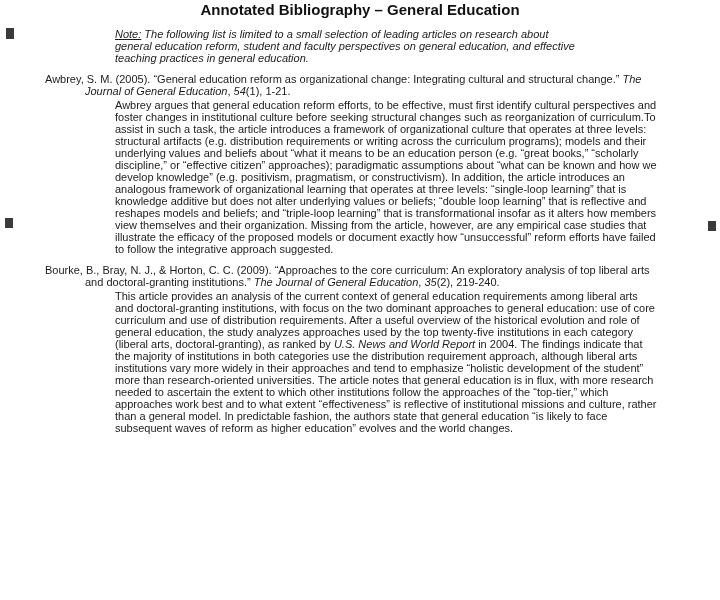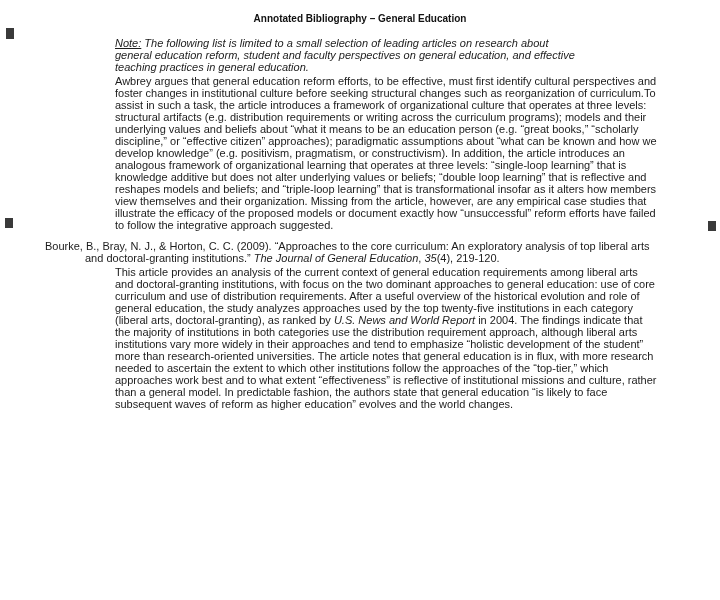--- a/index.html
+++ b/index.html
@@ -19,8 +19,8 @@
   }
   .title {
     margin: 0;
-    padding-top: 12px;
-    font-size: 10px;
+    padding-top: 3px;
+    font-size: 15px;
     line-height: 14px;
     font-weight: 700;
     text-align: center;

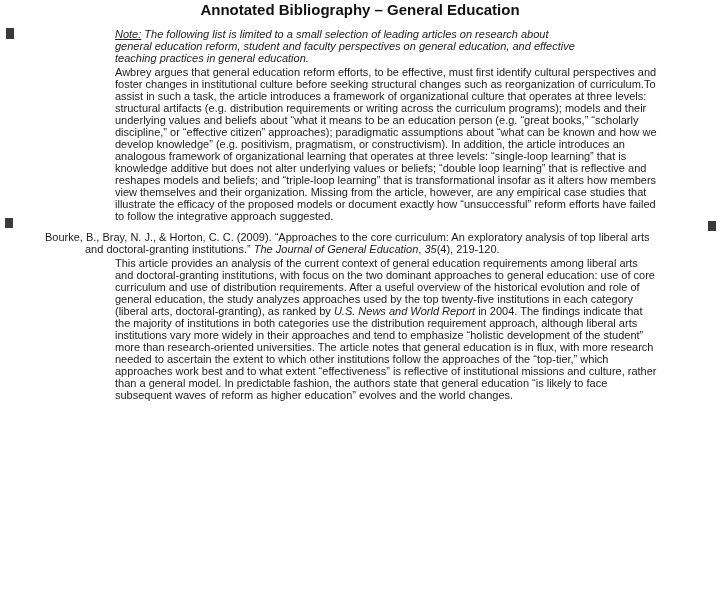--- a/index.html
+++ b/index.html
@@ -62,6 +62,7 @@
 
   <p class="doc-text note"><span class="underline-italic">Note:</span><span class="italic"> The following list is limited to a small selection of leading articles on research about general education reform, student and faculty perspectives on general education, and effective teaching practices in general education.</span></p>
 
+  <p class="doc-text citation"><span>Awbrey, S. M. (2005). “General education reform as organizational change: Integrating cultural and structural change.” </span><span class="italic">The Journal of General Education</span><span>, </span><span class="italic">54</span><span>(1), 1-21.</span></p>
 
   <p class="doc-text annotation"><span>Awbrey argues that general education reform efforts, to be effective, must first identify cultural perspectives and foster changes in institutional culture before seeking structural changes such as reorganization of curriculum.To assist in such a task, the article introduces a framework of organizational culture that operates at three levels: structural artifacts (e.g. distribution requirements or writing across the curriculum programs); models and their underlying values and beliefs about “what it means to be an education person (e.g. “great books,” “scholarly discipline,” or “effective citizen” approaches); paradigmatic assumptions about “what can be known and how we develop knowledge” (e.g. positivism, pragmatism, or constructivism). In addition, the article introduces an analogous framework of organizational learning that operates at three levels: “single-loop learning” that is knowledge additive but does not alter underlying values or beliefs; “double loop learning” that is reflective and reshapes models and beliefs; and “triple-loop learning” that is transformational insofar as it alters how members view themselves and their organization. Missing from the article, however, are any empirical case studies that illustrate the efficacy of the proposed models or document exactly how “unsuccessful” reform efforts have failed to follow the integrative approach suggested.</span></p>
 

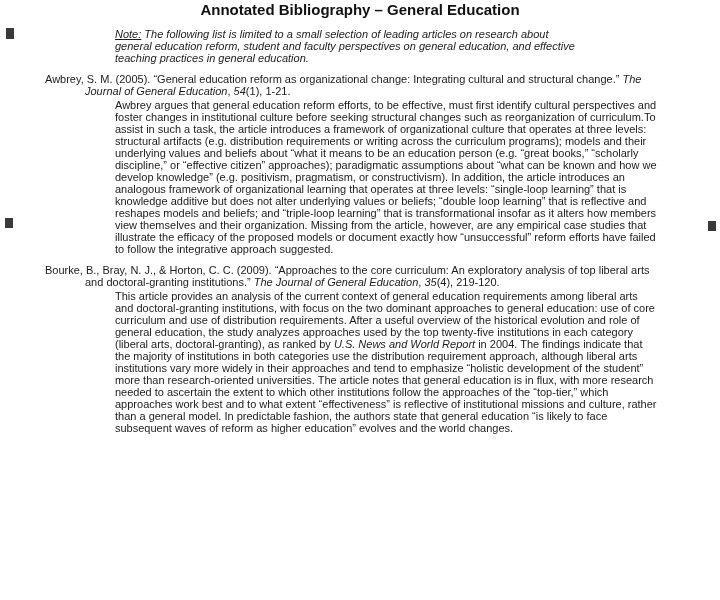--- a/index.html
+++ b/index.html
@@ -66,7 +66,7 @@
 
   <p class="doc-text annotation"><span>Awbrey argues that general education reform efforts, to be effective, must first identify cultural perspectives and foster changes in institutional culture before seeking structural changes such as reorganization of curriculum.To assist in such a task, the article introduces a framework of organizational culture that operates at three levels: structural artifacts (e.g. distribution requirements or writing across the curriculum programs); models and their underlying values and beliefs about “what it means to be an education person (e.g. “great books,” “scholarly discipline,” or “effective citizen” approaches); paradigmatic assumptions about “what can be known and how we develop knowledge” (e.g. positivism, pragmatism, or constructivism). In addition, the article introduces an analogous framework of organizational learning that operates at three levels: “single-loop learning” that is knowledge additive but does not alter underlying values or beliefs; “double loop learning” that is reflective and reshapes models and beliefs; and “triple-loop learning” that is transformational insofar as it alters how members view themselves and their organization. Missing from the article, however, are any empirical case studies that illustrate the efficacy of the proposed models or document exactly how “unsuccessful” reform efforts have failed to follow the integrative approach suggested.</span></p>
 
-  <p class="doc-text citation"><span>Bourke, B., Bray, N. J., &amp; Horton, C. C. (2009). “Approaches to the core curriculum: An exploratory analysis of top liberal arts and doctoral-granting institutions.” </span><span class="italic">The Journal of General Education</span><span>, </span><span class="italic">35</span><span>(4), 219-120.</span></p>
+  <p class="doc-text citation"><span>Bourke, B., Bray, N. J., &amp; Horton, C. C. (2009). “Approaches to the core curriculum: An exploratory analysis of top liberal arts and doctoral-granting institutions.” </span><span class="italic">The Journal of General Education</span><span>, </span><span class="italic">35</span><span>(2), 219-240.</span></p>
 
   <p class="doc-text annotation"><span>This article provides an analysis of the current context of general education requirements among liberal arts and doctoral-granting institutions, with focus on the two dominant approaches to general education: use of core curriculum and use of distribution requirements. After a useful overview of the historical evolution and role of general education, the study analyzes approaches used by the top twenty-five institutions in each category (liberal arts, doctoral-granting), as ranked by </span><span class="italic">U.S. News and World Report</span><span> in 2004. The findings indicate that the majority of institutions in both categories use the distribution requirement approach, although liberal arts institutions vary more widely in their approaches and tend to emphasize “holistic development of the student” more than research-oriented universities. The article notes that general education is in flux, with more research needed to ascertain the extent to which other institutions follow the approaches of the “top-tier,” which approaches work best and to what extent “effectiveness” is reflective of institutional missions and culture, rather than a general model. In predictable fashion, the authors state that general education “is likely to face subsequent waves of reform as higher education” evolves and the world changes.</span></p>
 

